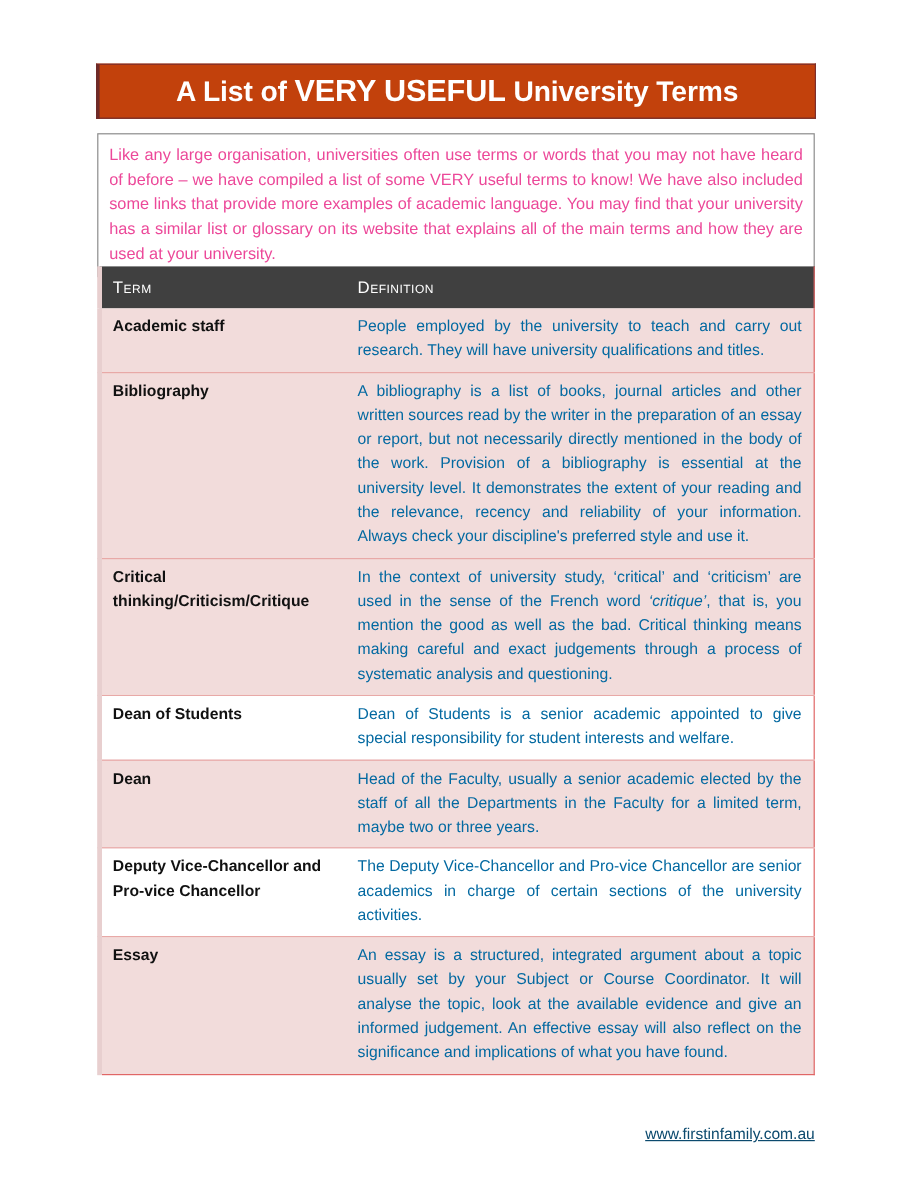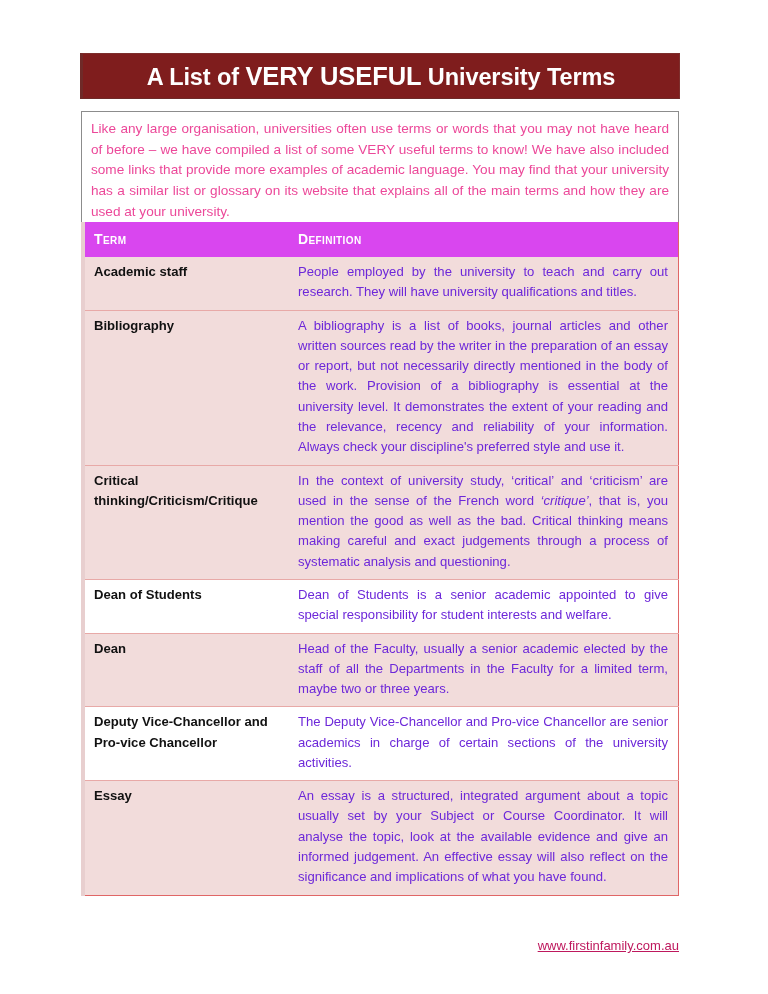--- a/index.html
+++ b/index.html
@@ -33,7 +33,7 @@
   .banner {
     width: 100%;
     height: 100%;
-    background: #7f1d1d;
+    background: #c2410c;
     border-left: 3px solid #6f2a28;
     border-top: 1px solid #7d2e2c;
     border-bottom: 1px solid #6f2a28;

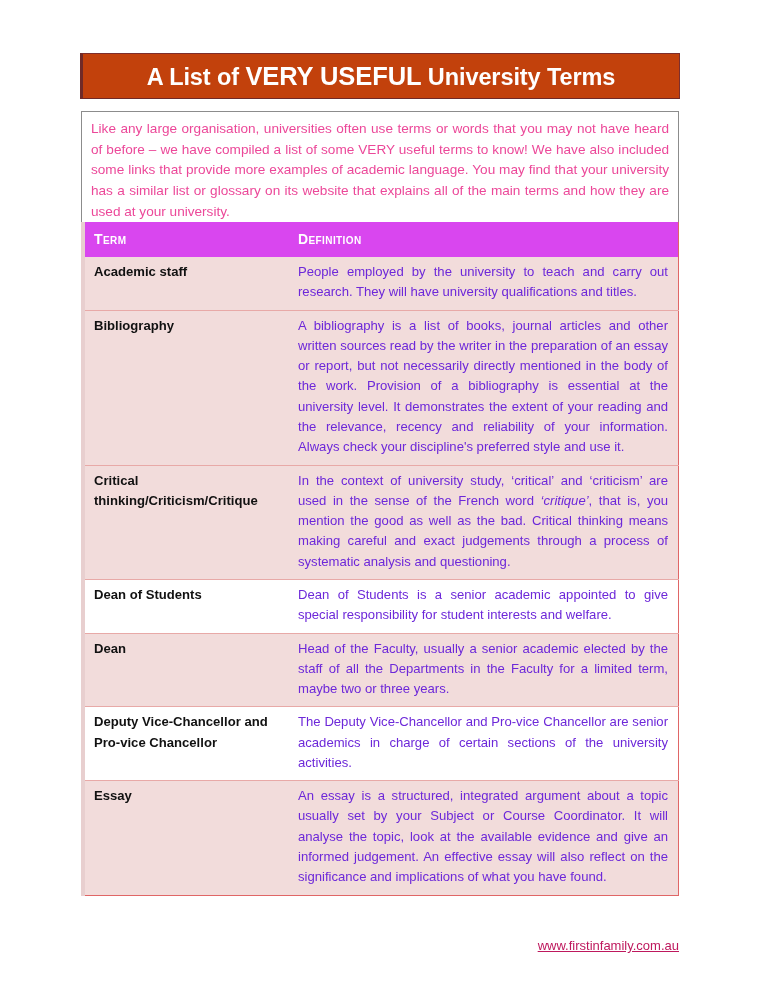--- a/index.html
+++ b/index.html
@@ -92,11 +92,11 @@
   table.glossary col.def-col { width: auto; }
 
   thead th {
-    background: #d946ef;
+    background: #404040;
     color: #ffffff;
     text-align: left;
     padding: 9px 0 10px 9px;
-    font-weight: 700;
+    font-weight: 400;
     font-size: 14px;
     font-variant: small-caps;
     letter-spacing: 0.4px;

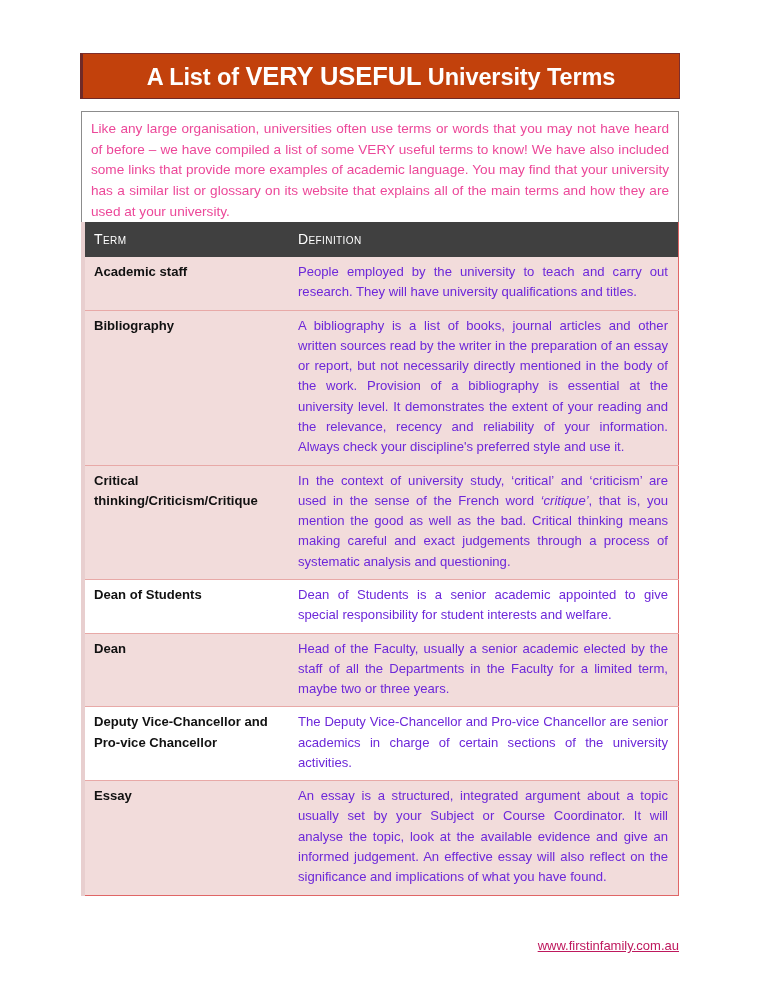--- a/index.html
+++ b/index.html
@@ -127,7 +127,7 @@
     text-align: justify;
     padding-left: 8px;
     padding-right: 10px;
-    color: #6d28d9;
+    color: #0369a1;
   }
   td.definition em { font-style: italic; }
 

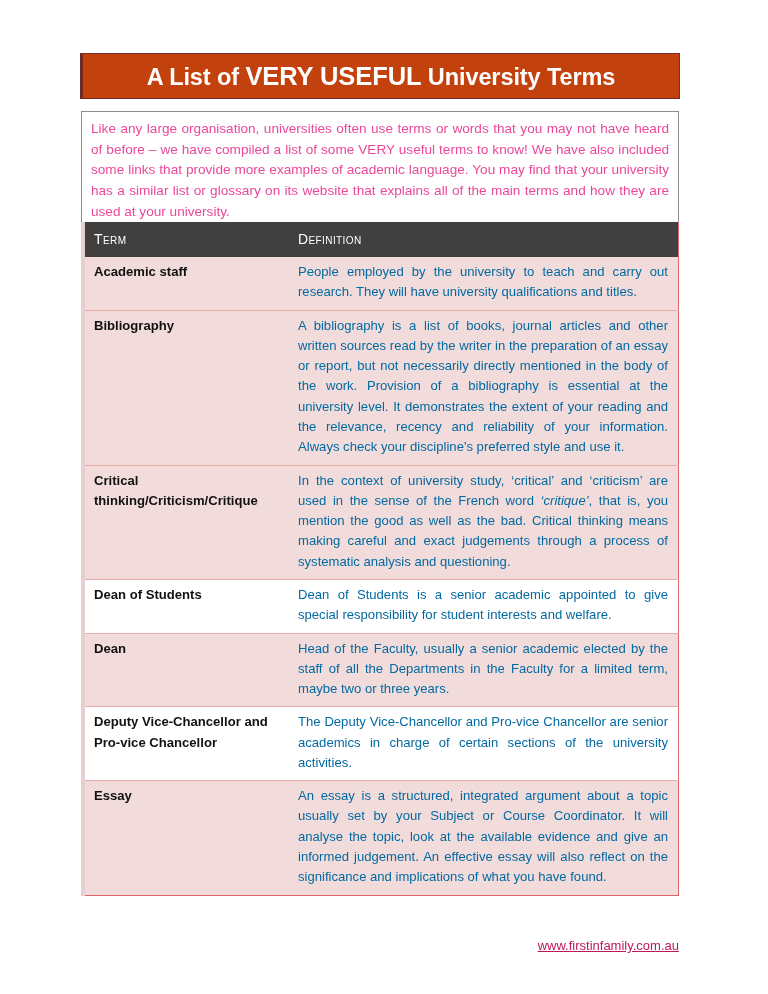--- a/index.html
+++ b/index.html
@@ -141,7 +141,7 @@
   }
   .footer-link {
     font-size: 13px;
-    color: #be185d;
+    color: #0c4a6e;
     text-decoration: underline;
   }
 </style>

